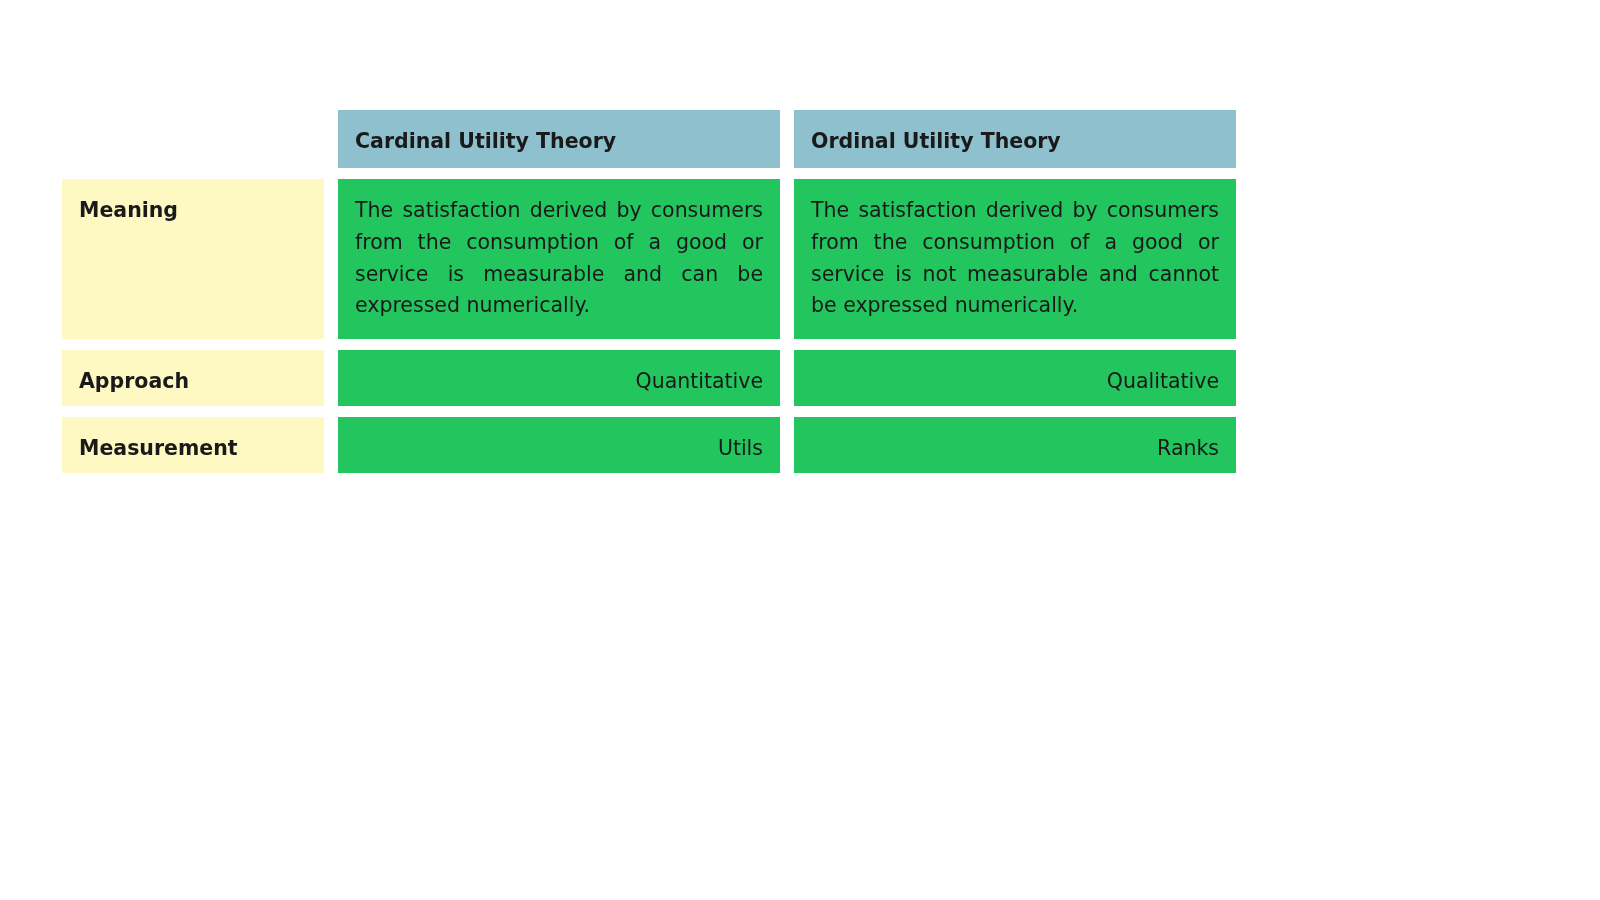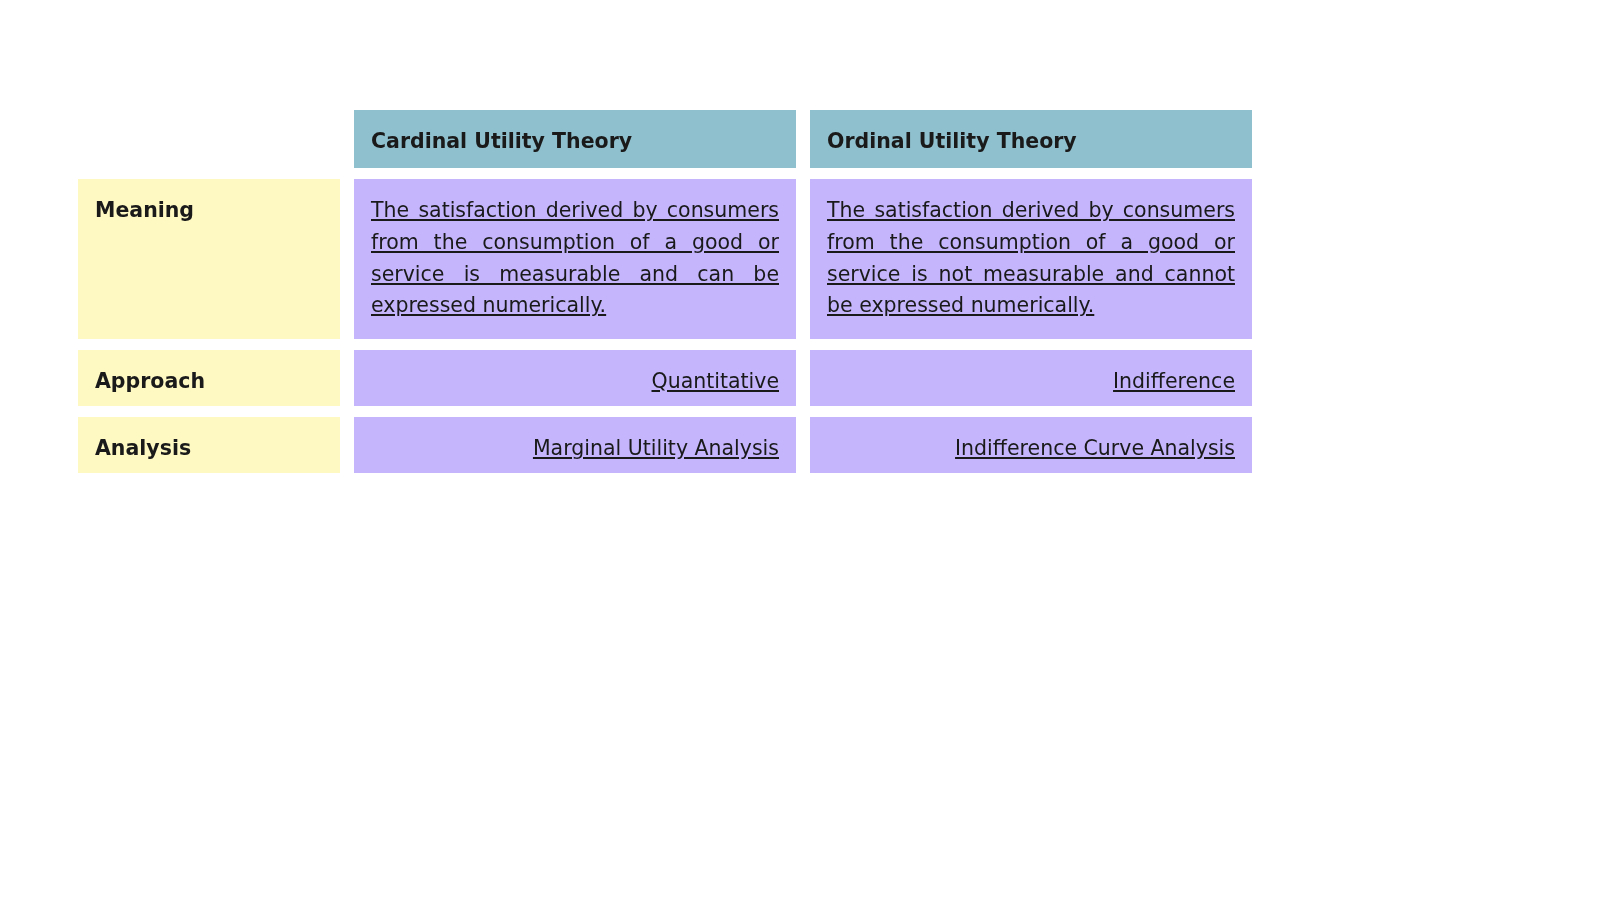--- a/index.html
+++ b/index.html
@@ -16,7 +16,7 @@
   }
   .comparison-wrap {
     position: absolute;
-    left: 78px;
+    left: 62px;
     top: 110px;
     width: 1170px;
   }

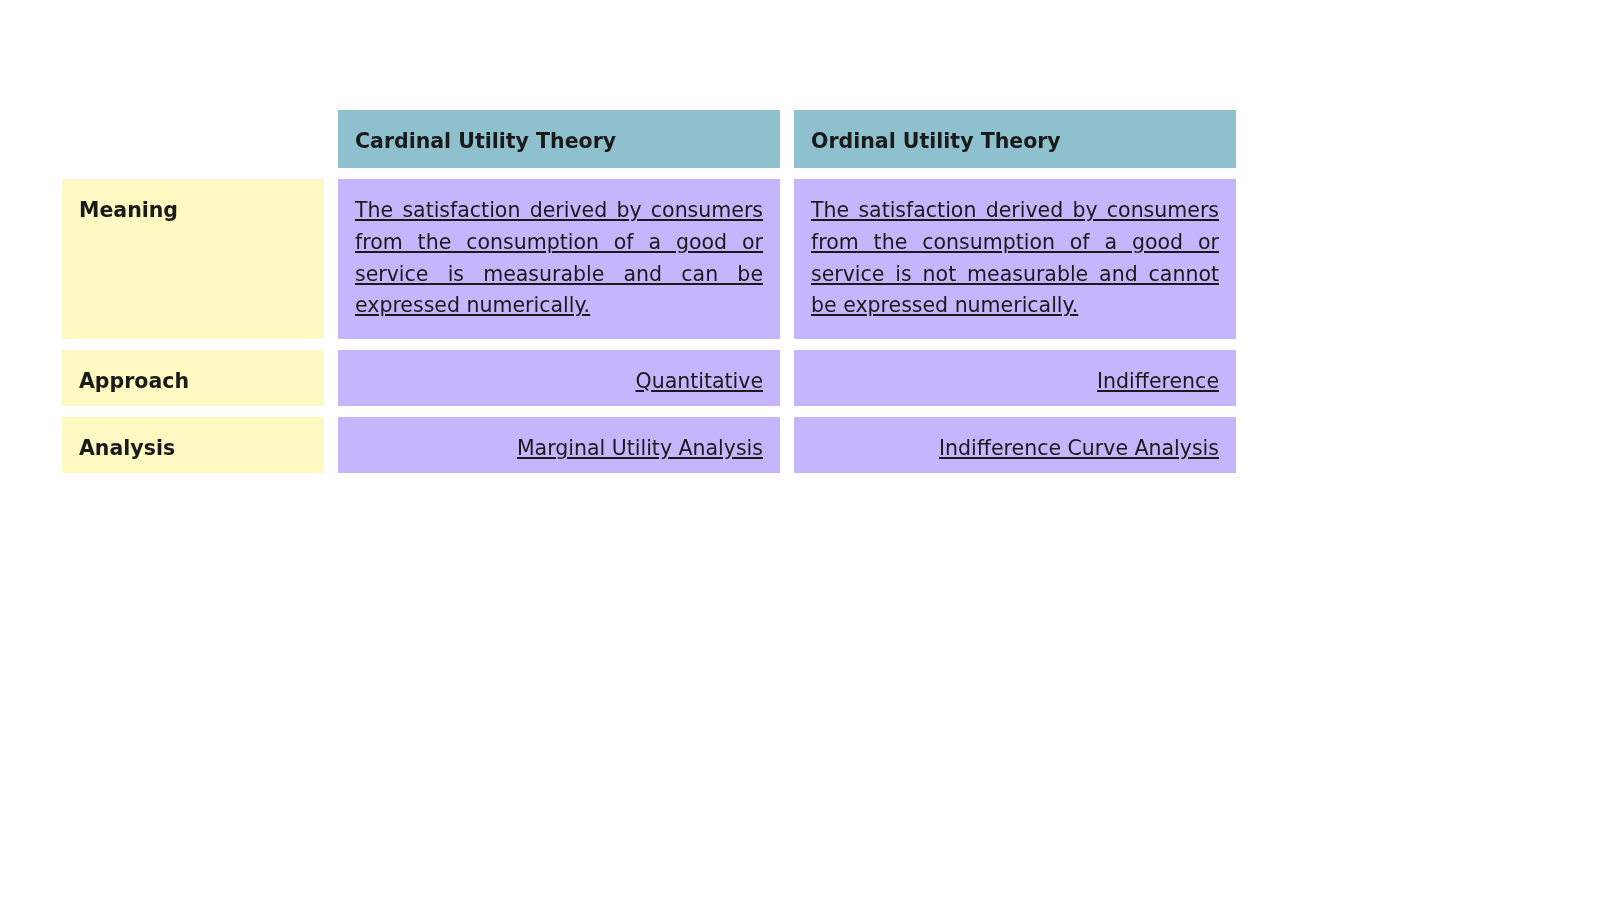--- a/index.html
+++ b/index.html
@@ -59,11 +59,10 @@
     height: 100%;
   }
   .data-cell {
-    background: #c4b5fd;
+    background: #22c55e;
     text-align: justify;
     text-justify: inter-word;
     hyphens: none;
-    text-decoration: underline;
   }
   .data-cell.short {
     text-align: right;

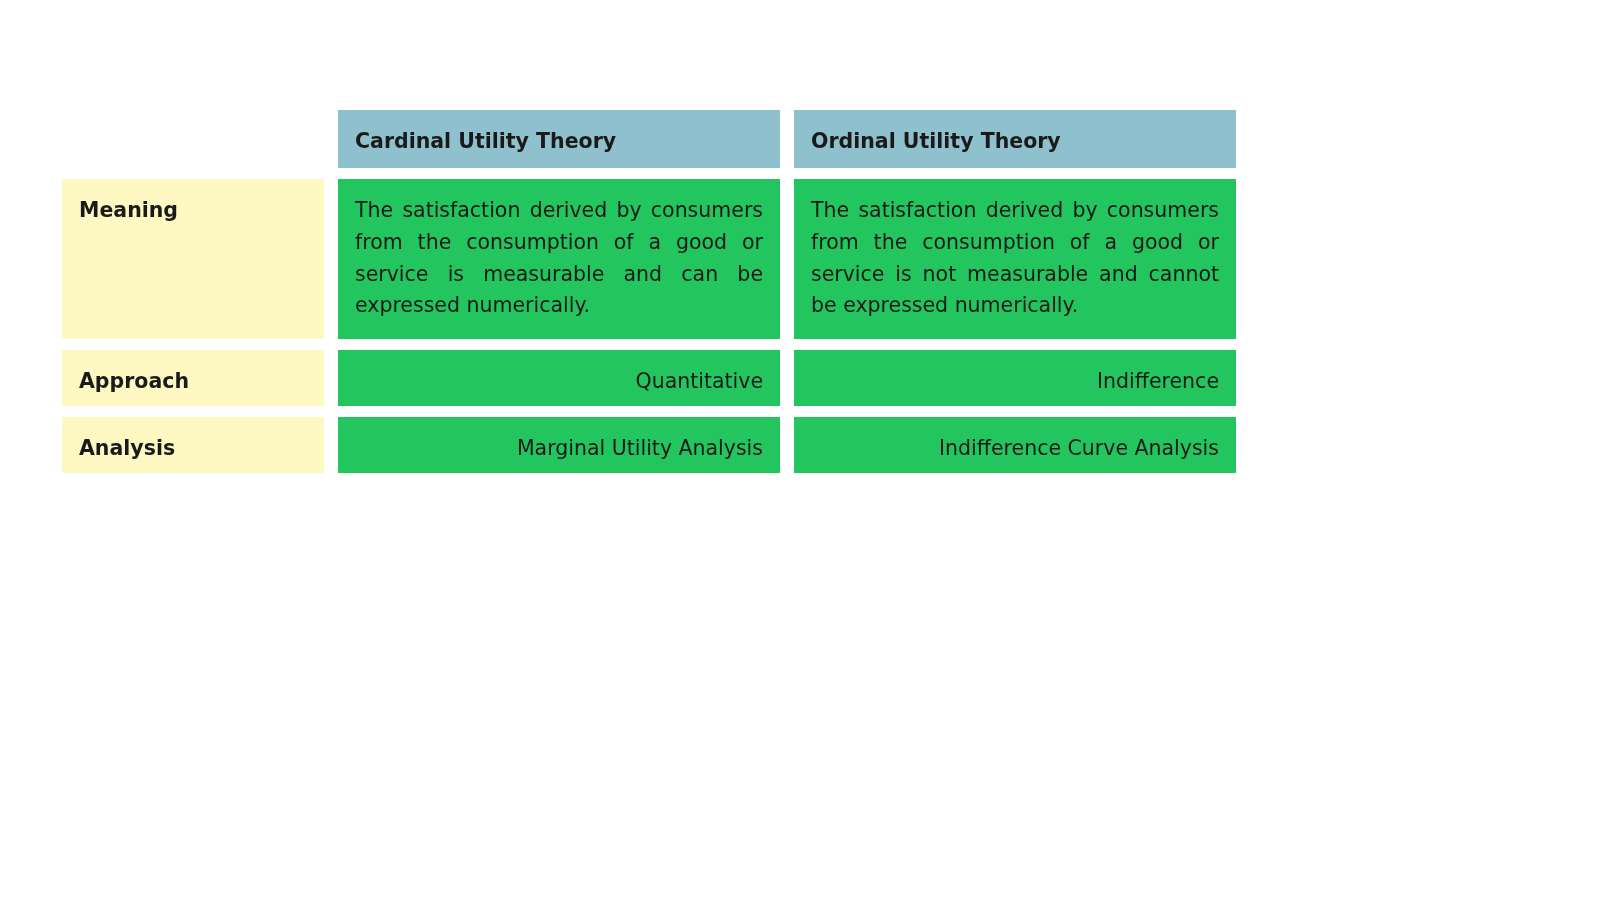--- a/index.html
+++ b/index.html
@@ -115,7 +115,7 @@
           <div class="cell data-cell short">Quantitative</div>
         </td>
         <td>
-          <div class="cell data-cell short">Indifference</div>
+          <div class="cell data-cell short">Qualitative</div>
         </td>
       </tr>
 

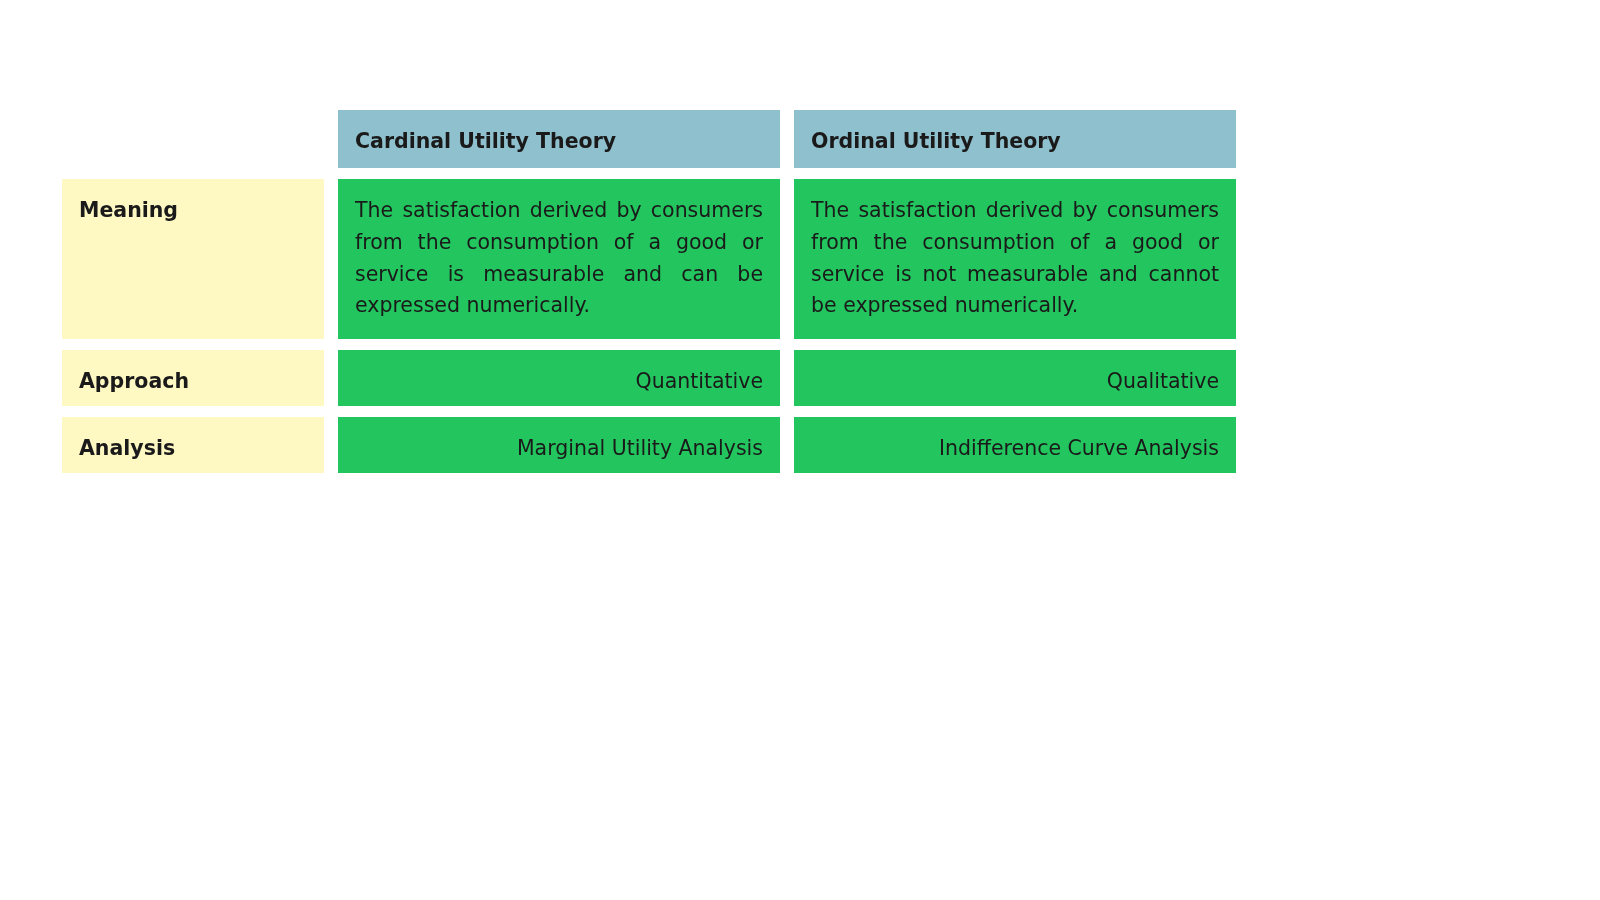--- a/index.html
+++ b/index.html
@@ -119,6 +119,17 @@
         </td>
       </tr>
 
+      <tr class="small-row">
+        <td>
+          <div class="cell row-label">Measurement</div>
+        </td>
+        <td>
+          <div class="cell data-cell short">Utils</div>
+        </td>
+        <td>
+          <div class="cell data-cell short">Ranks</div>
+        </td>
+      </tr>
 
       <tr class="small-row">
         <td>

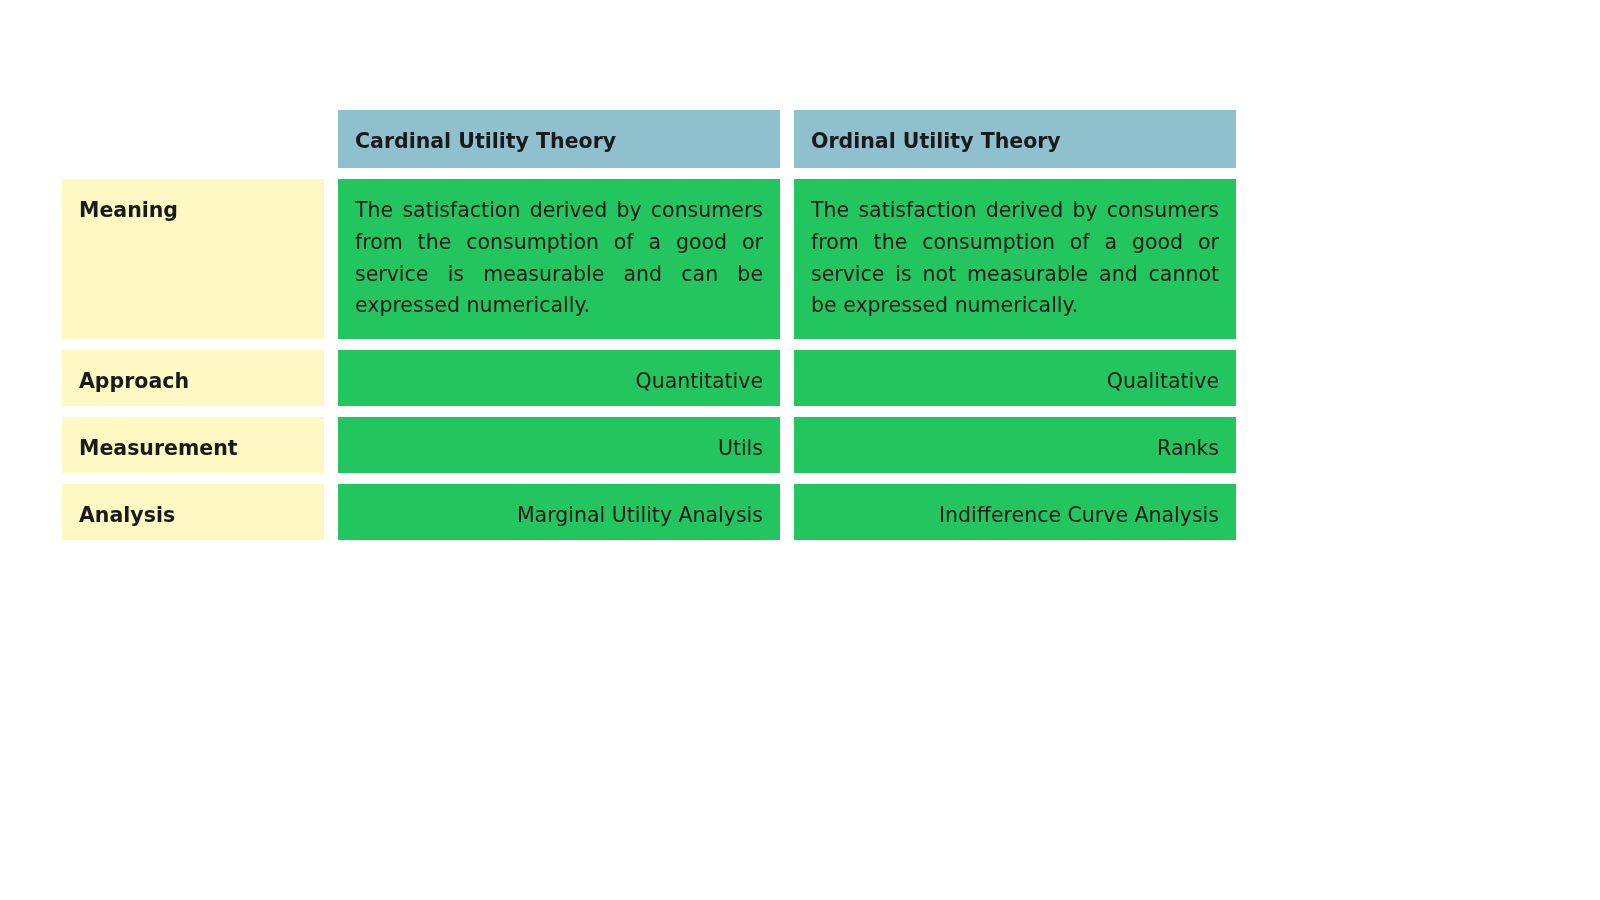--- a/index.html
+++ b/index.html
@@ -131,17 +131,6 @@
         </td>
       </tr>
 
-      <tr class="small-row">
-        <td>
-          <div class="cell row-label">Analysis</div>
-        </td>
-        <td>
-          <div class="cell data-cell short">Marginal Utility Analysis</div>
-        </td>
-        <td>
-          <div class="cell data-cell short">Indifference Curve Analysis</div>
-        </td>
-      </tr>
     </tbody>
   </table>
 </div>

